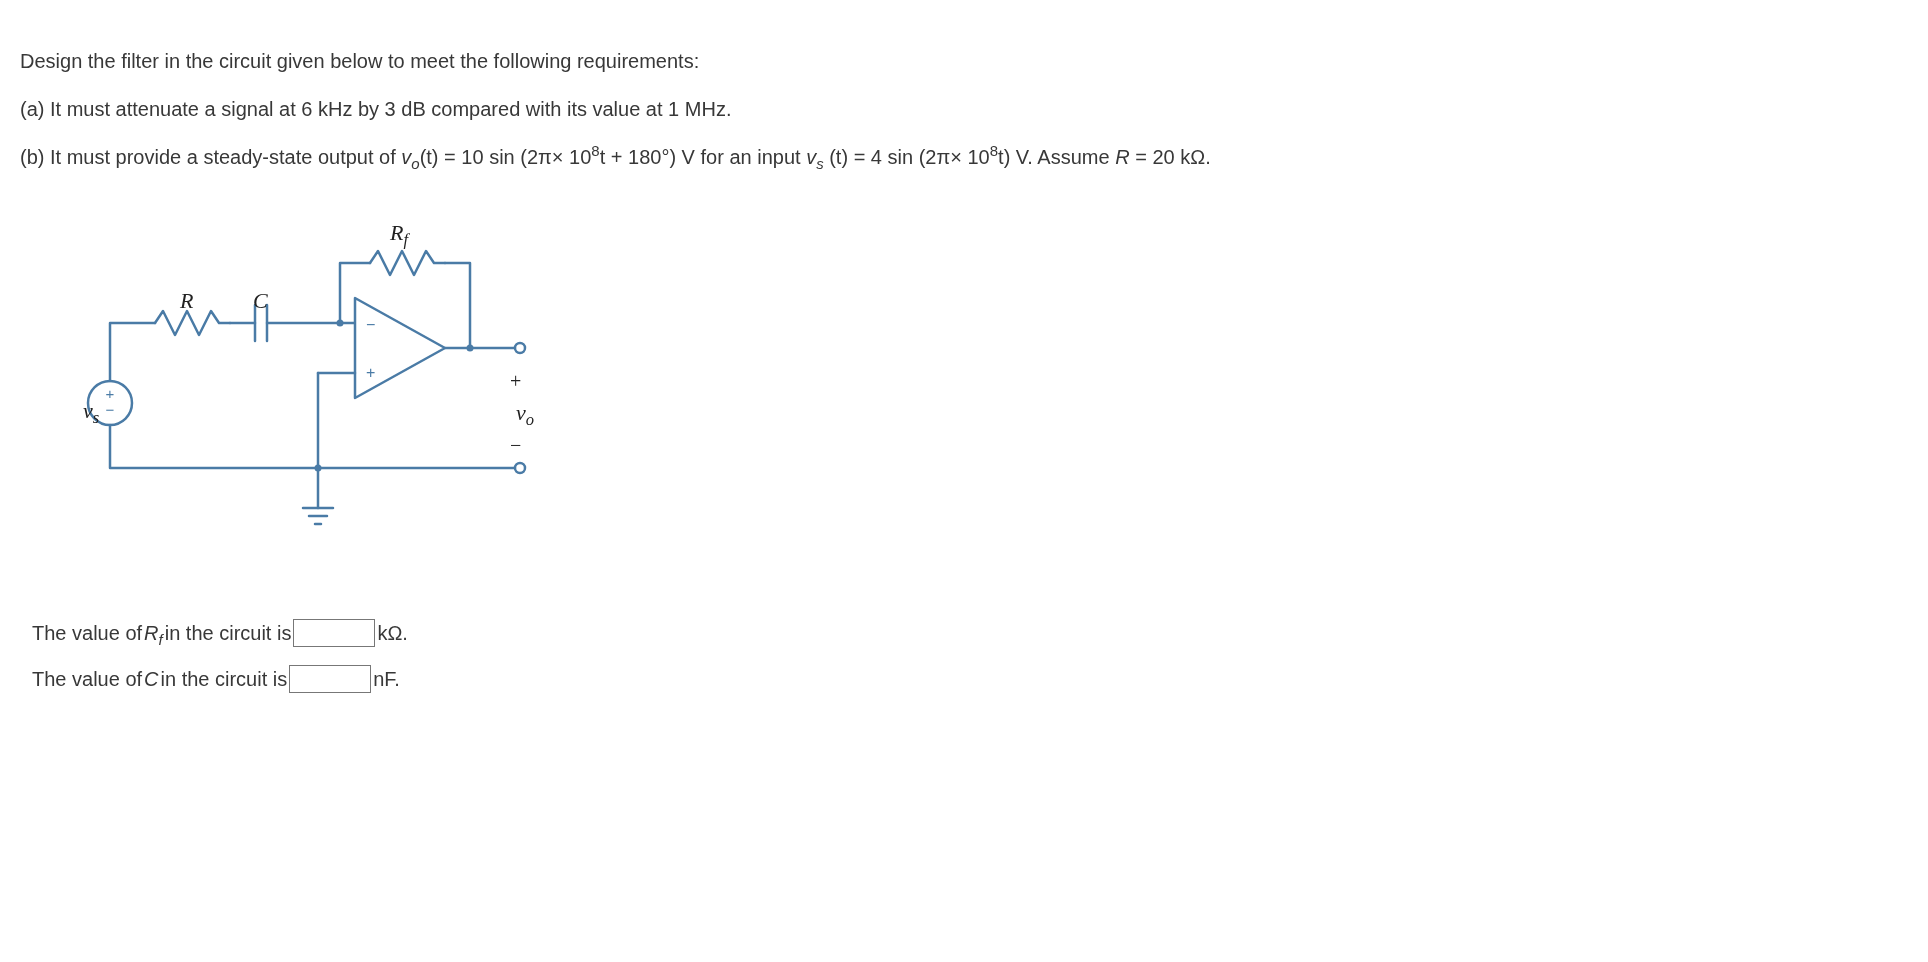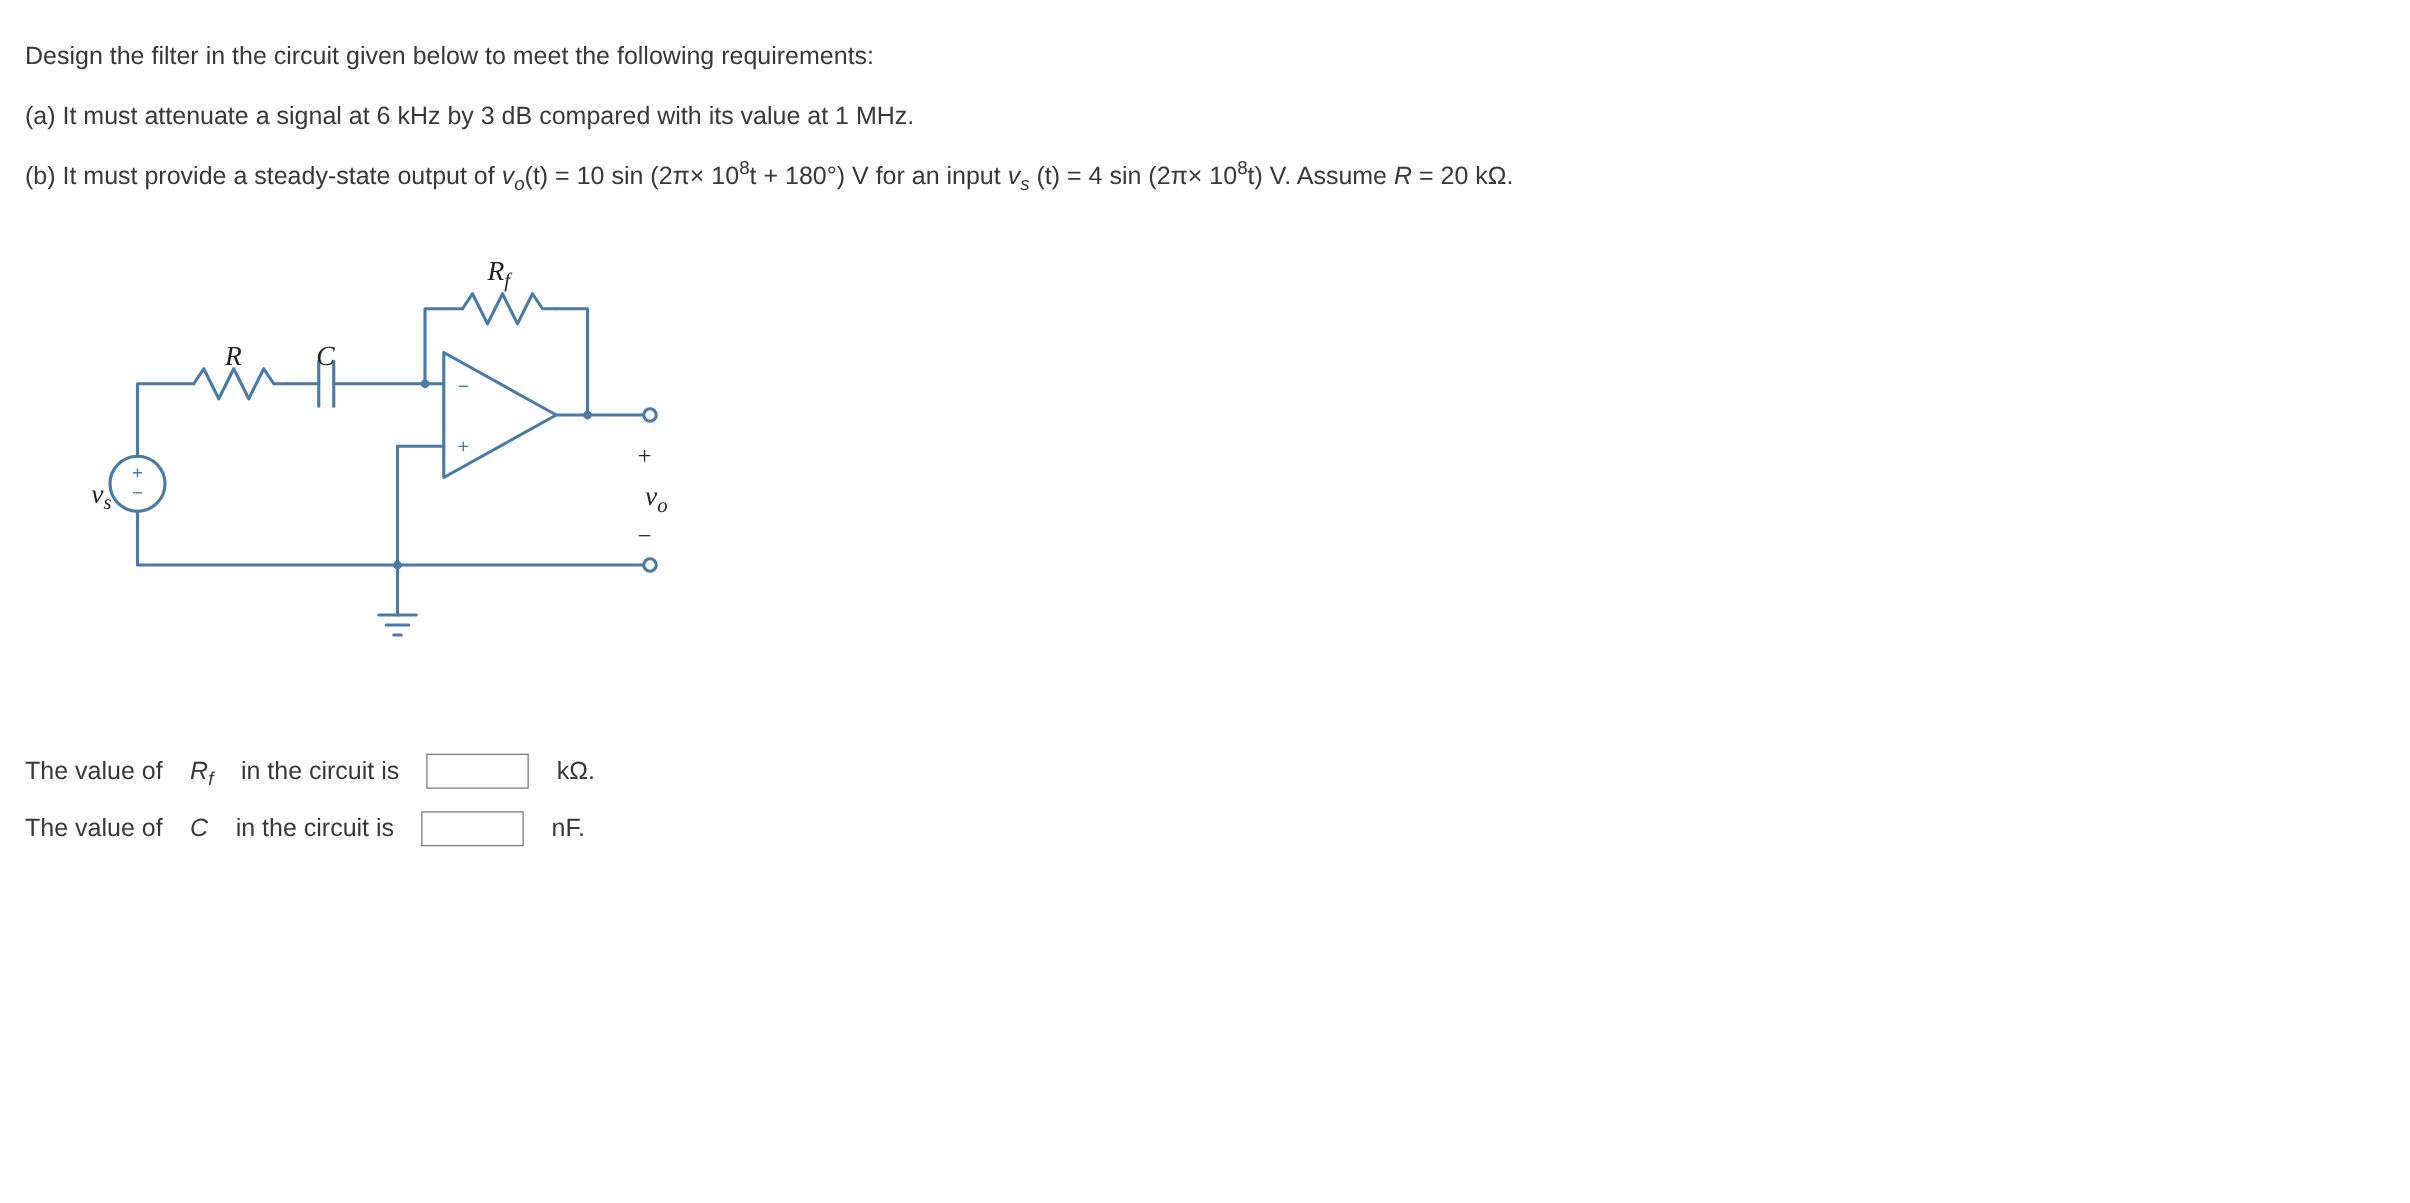--- a/index.html
+++ b/index.html
@@ -12,7 +12,7 @@
       line-height: 1.5;
     }
     p {
-      margin: 0 0 18px 0;
+      margin: 16px 0 18px 0;
     }
     .sup {
       vertical-align: super;

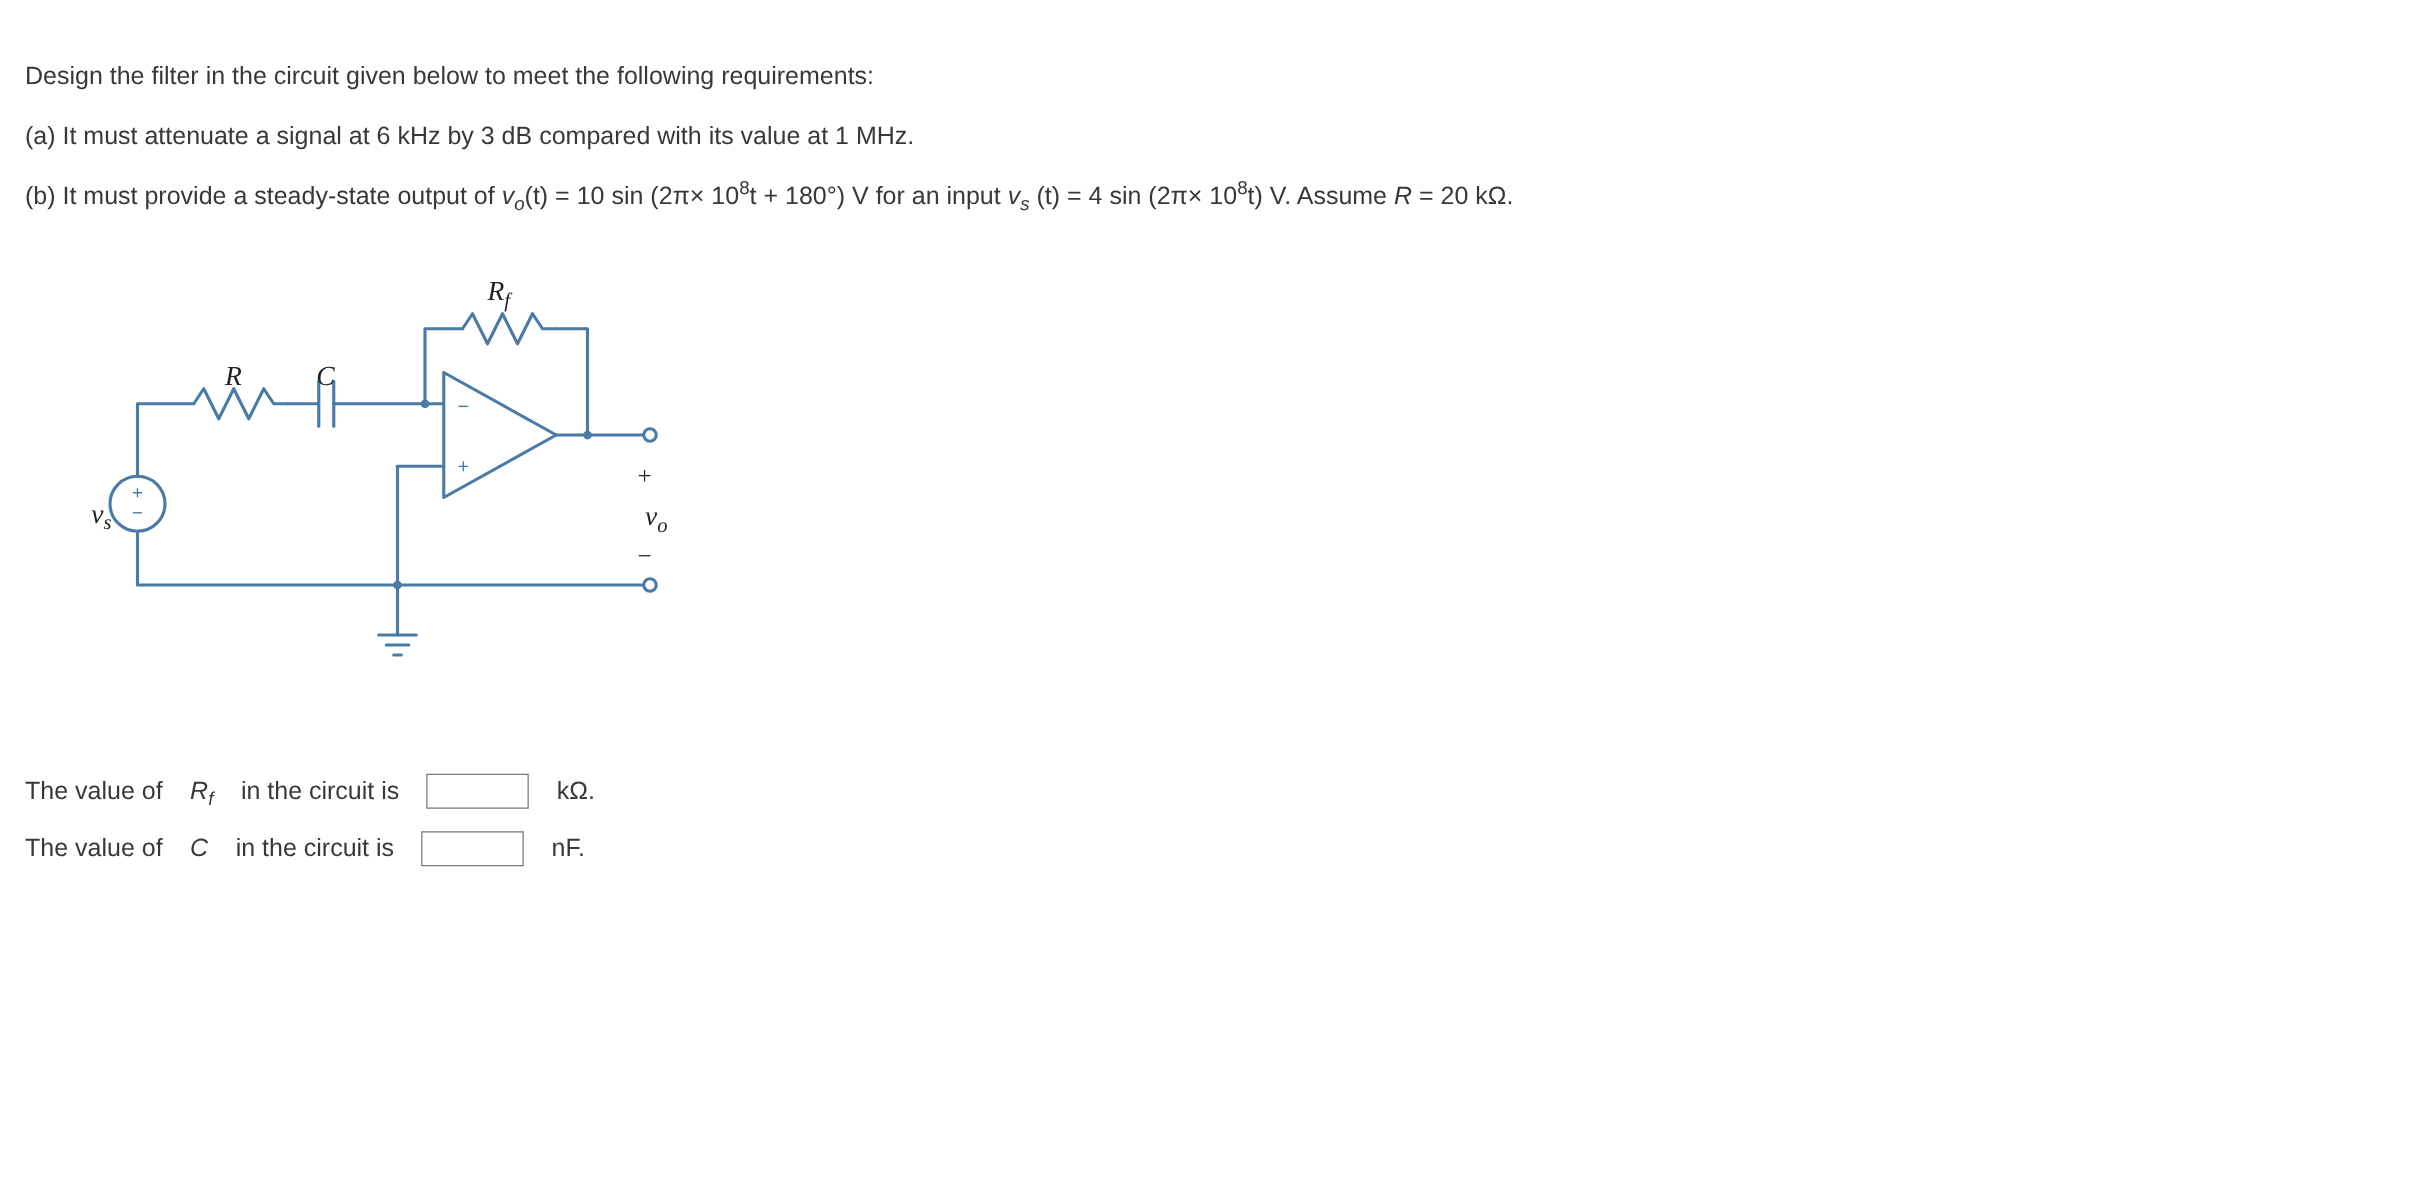--- a/index.html
+++ b/index.html
@@ -125,7 +125,7 @@
   </div>
   <div class="circuit-label italic" style="left:120px; top:76px;">R</div>
   <div class="circuit-label italic" style="left:193px; top:76px;">C</div>
-  <div class="circuit-label italic" style="left:13px; top:186px;text-align:right;">
+  <div class="circuit-label italic" style="left:23px; top:186px;text-align:right;">
     <span>v</span><span class="sub">s</span>
   </div>
   <div class="circuit-label" style="left:450px; top:158px; font-size:20px;">+</div>

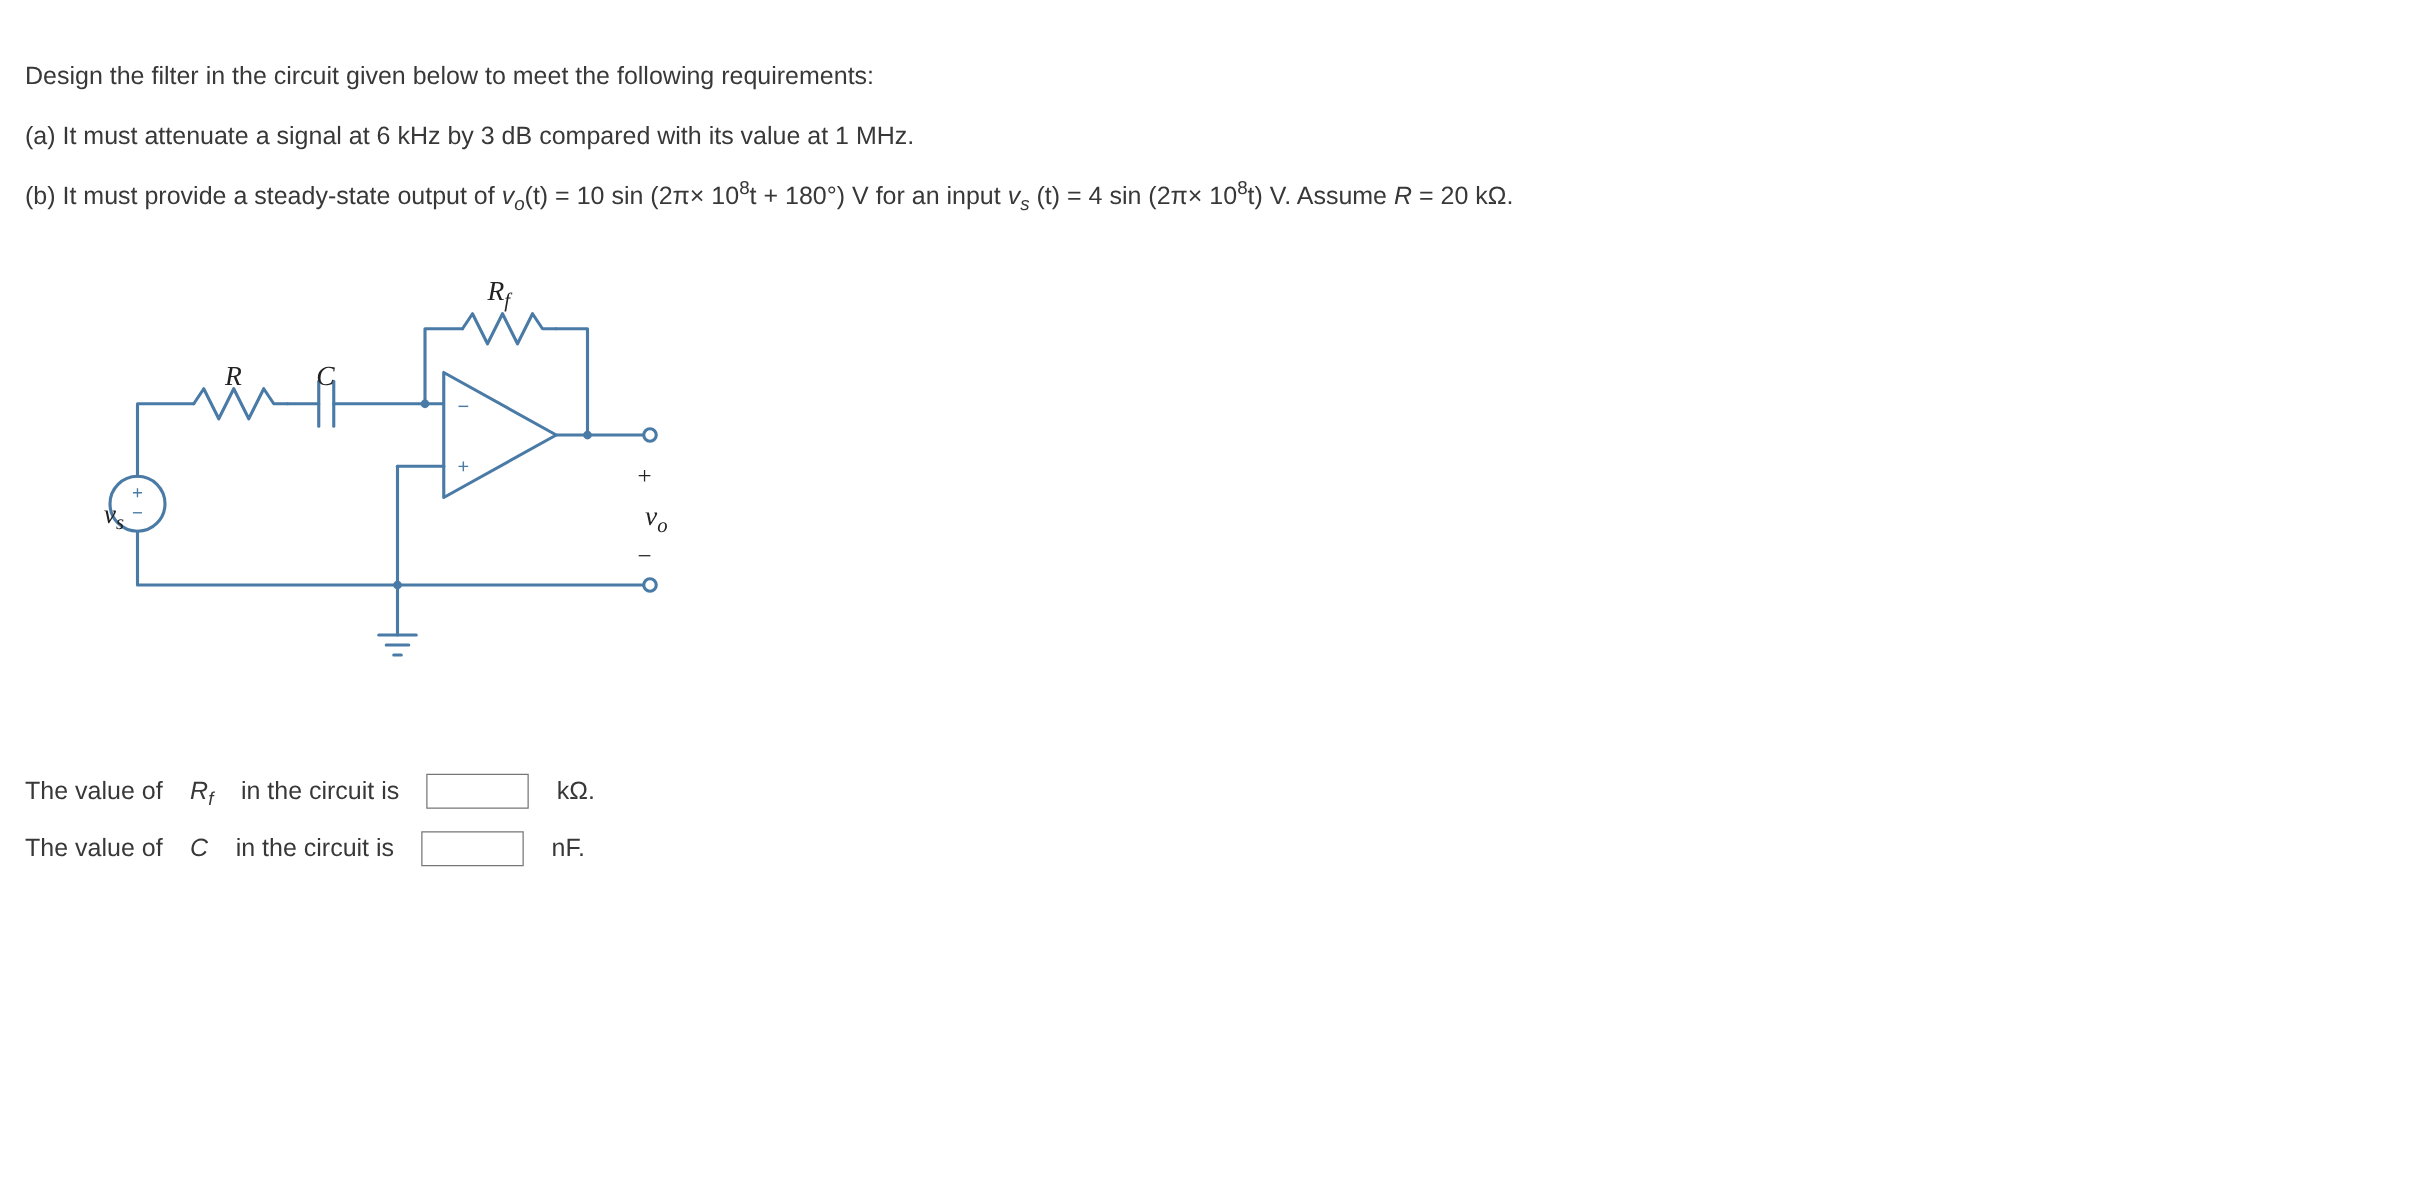--- a/index.html
+++ b/index.html
@@ -43,10 +43,10 @@
       color: #222;
     }
     .answer-row {
-      margin: 16px 0;
+      margin: 16px 12px;
       display: flex;
       align-items: center;
-      gap: 22px;
+      gap: 2px;
     }
     .answer-input {
       width: 80px;

